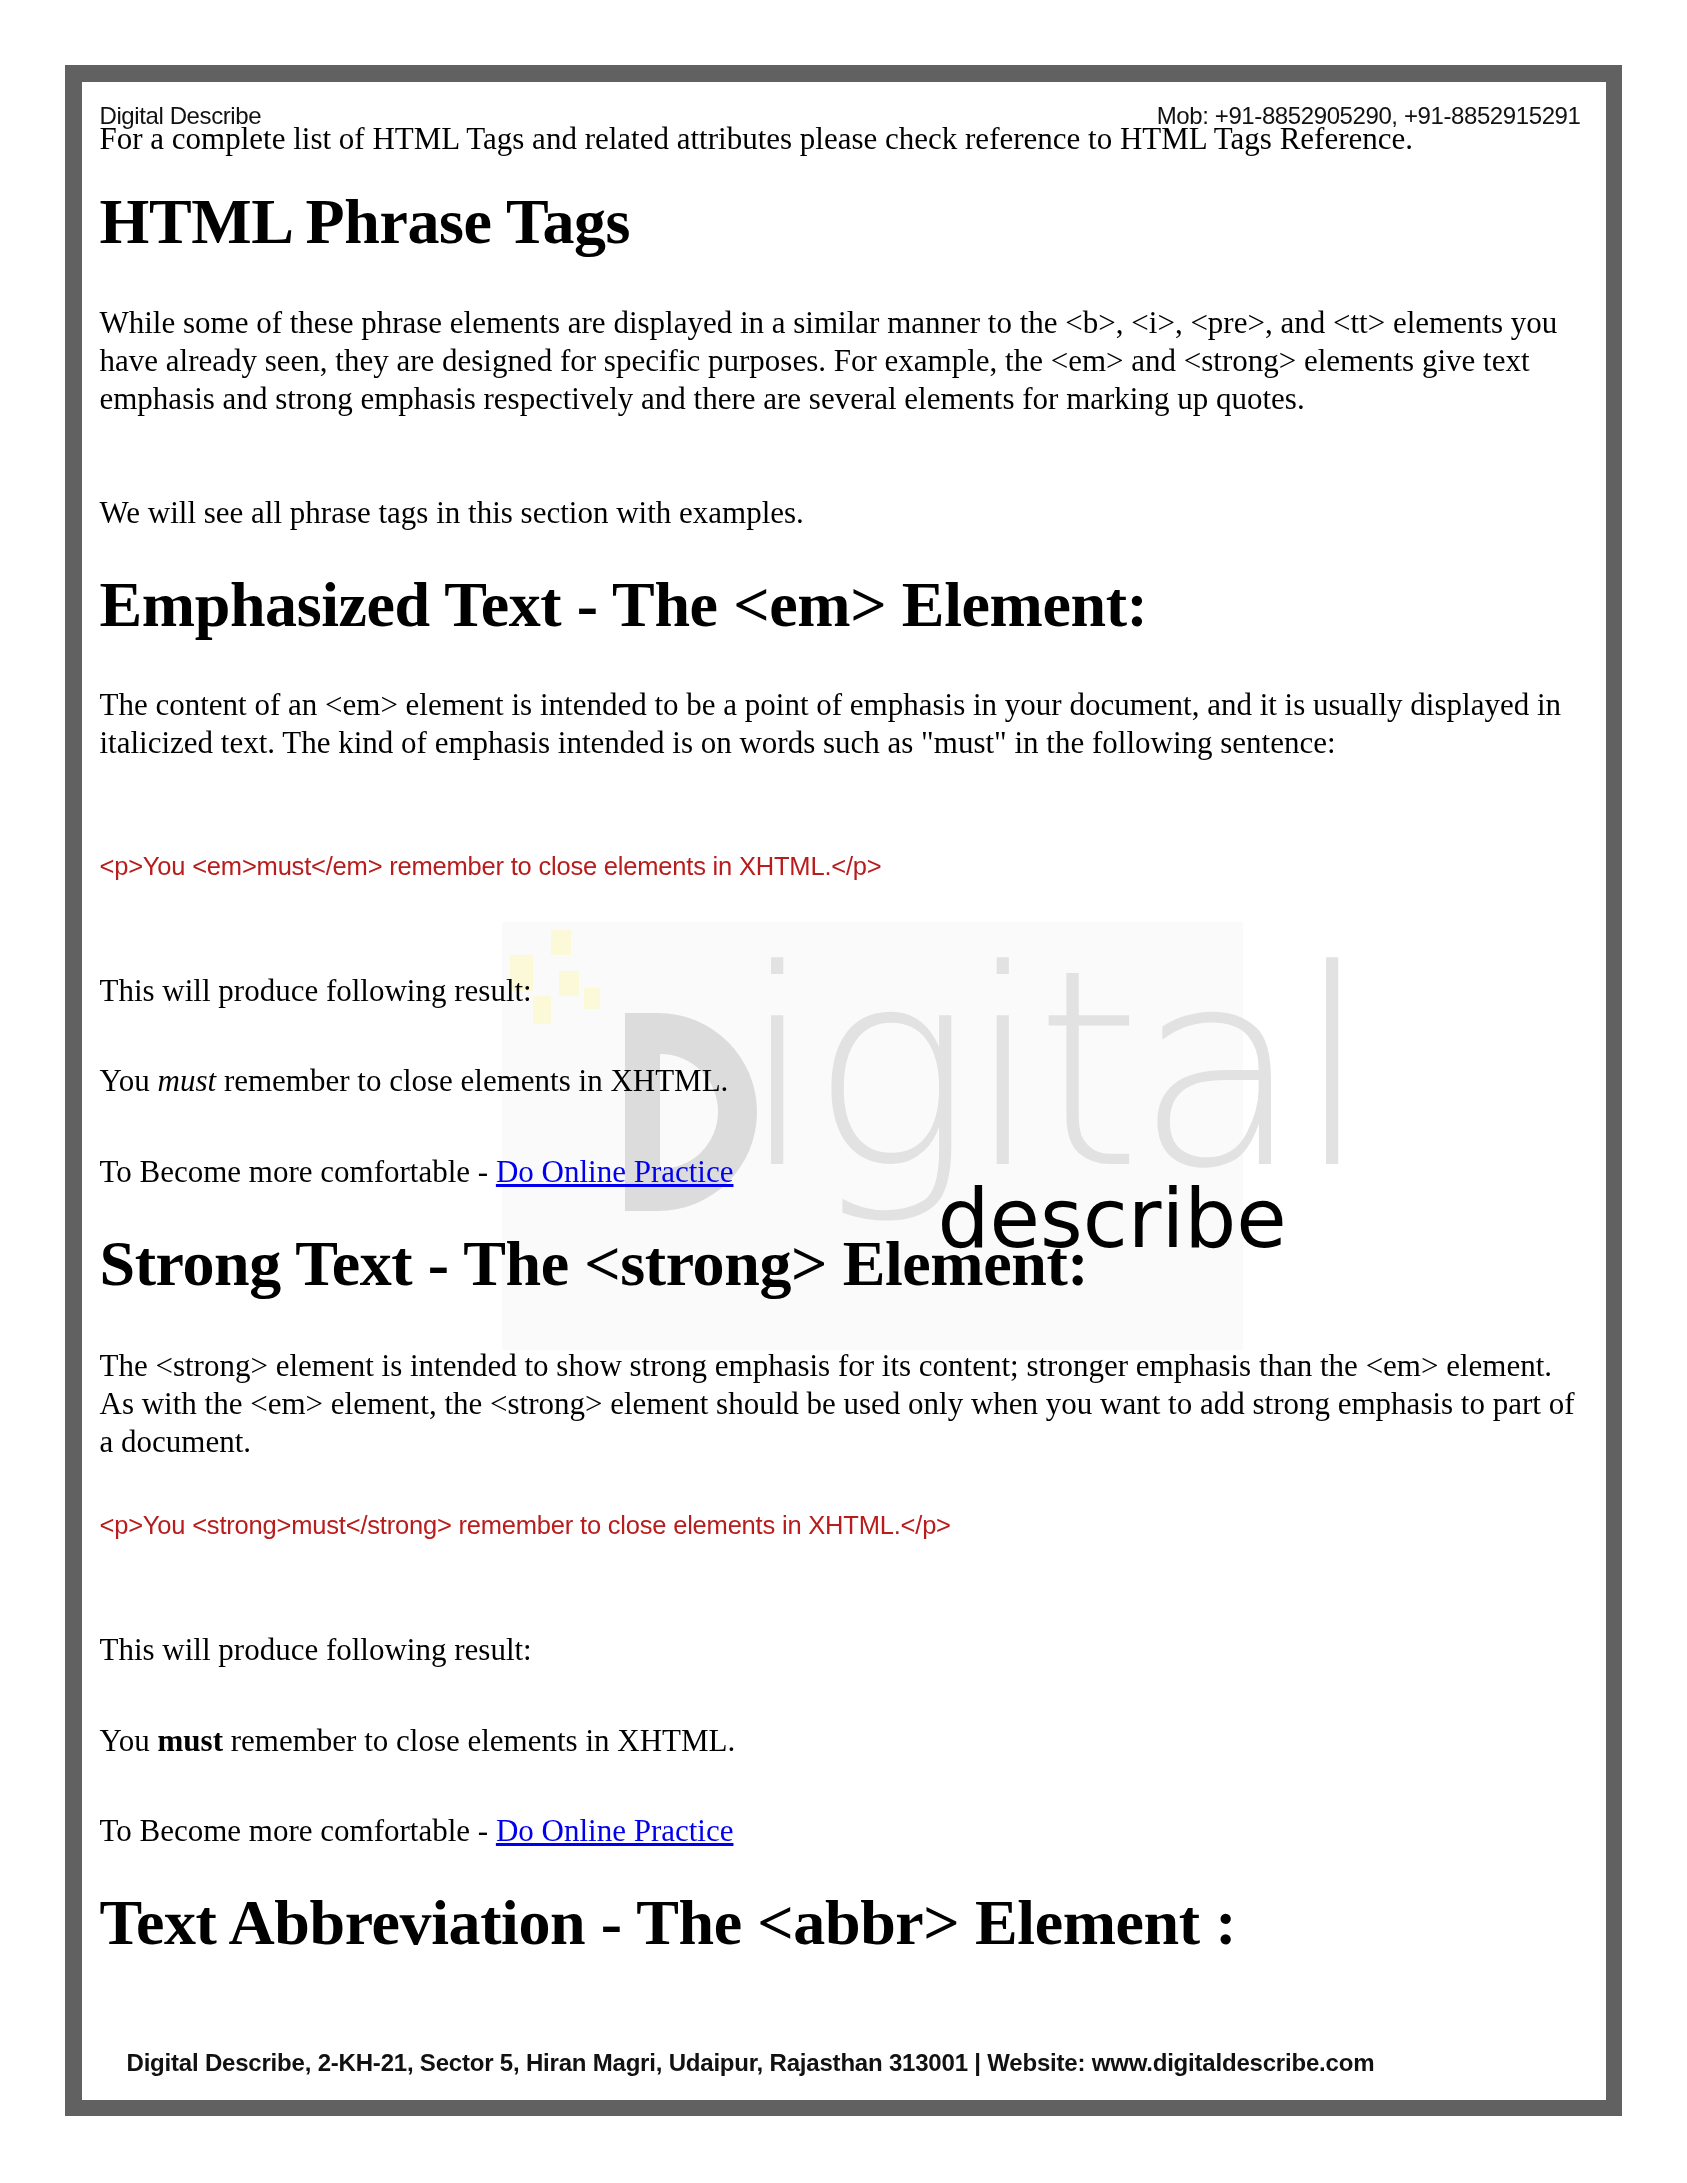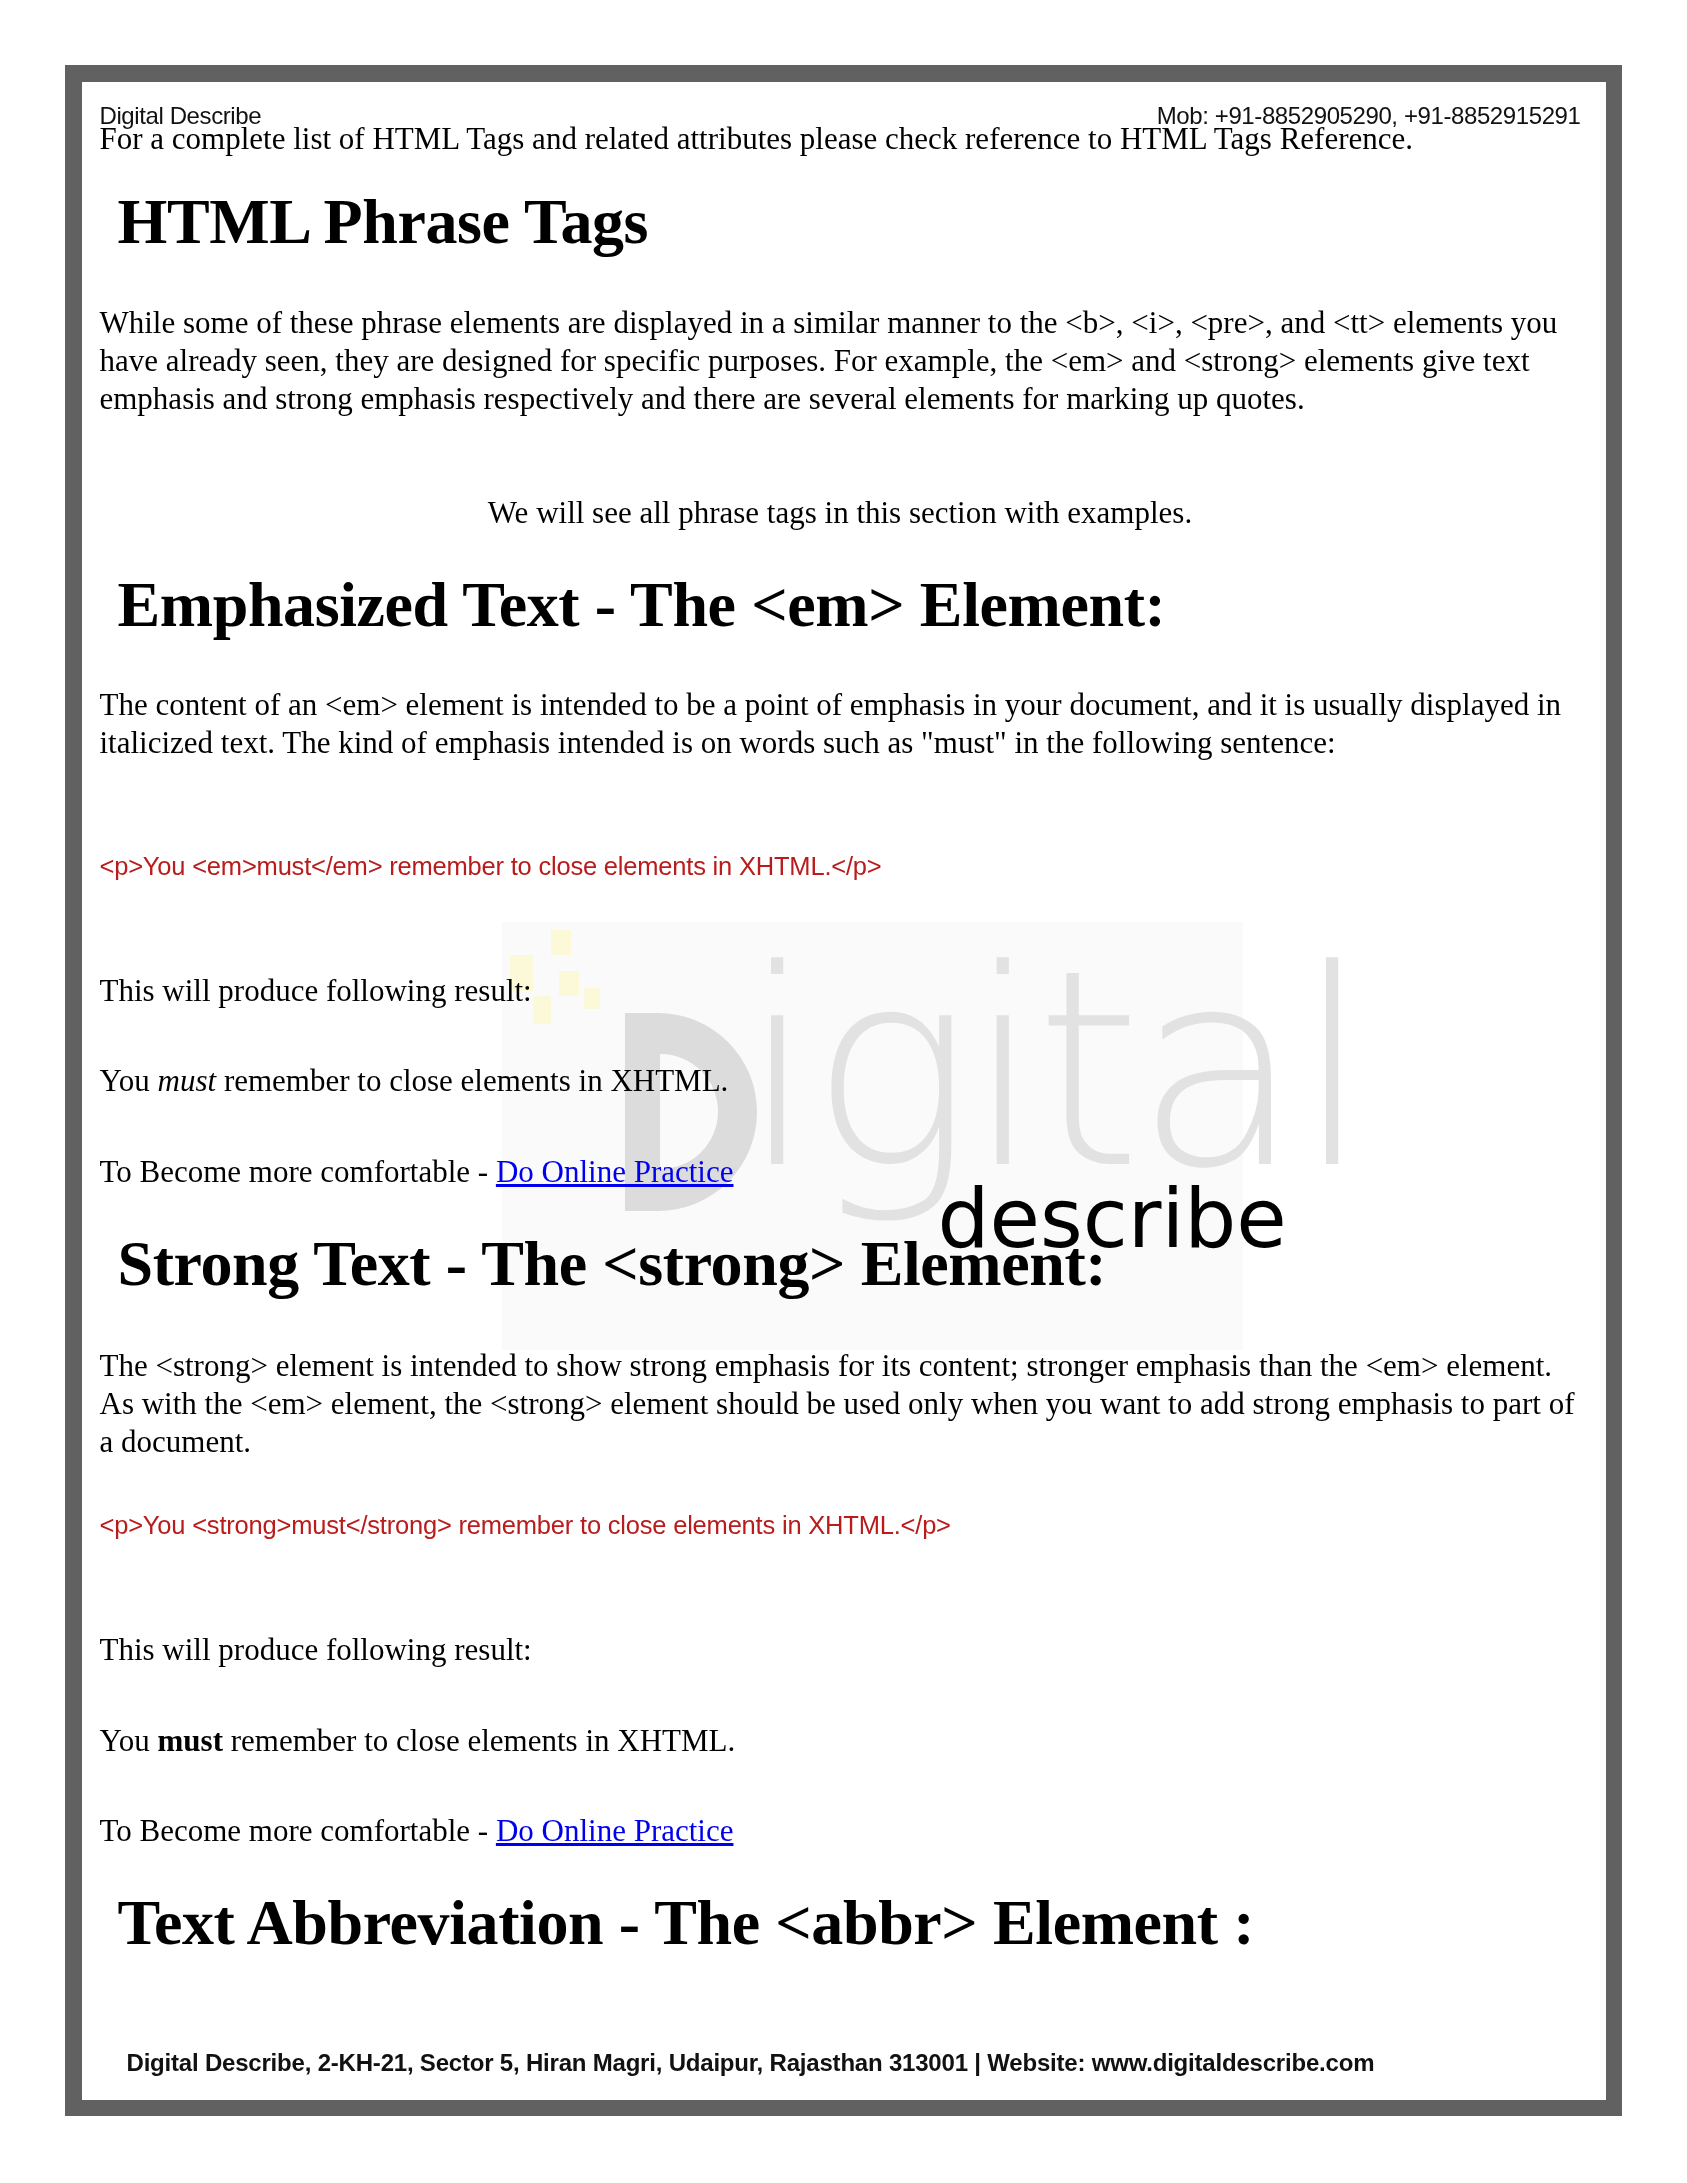--- a/index.html
+++ b/index.html
@@ -21,7 +21,7 @@
   .serif { font-family: "Liberation Serif", "DejaVu Serif", serif; color: #000; }
   .abs { position: absolute; left: 18px; right: 25px; margin: 0; }
   .body-text { font-size: 31px; line-height: 38px; }
-  .h1 { font-size: 64px; font-weight: bold; line-height: 74px; letter-spacing: -0.4px; margin-left: 18px; }
+  .h1 { font-size: 64px; font-weight: bold; line-height: 74px; letter-spacing: -0.4px; }
   .code-line {
     font-family: "Liberation Sans", "DejaVu Sans", sans-serif; font-size: 25.5px; color: #b91c1c; letter-spacing: -0.2px;
   }

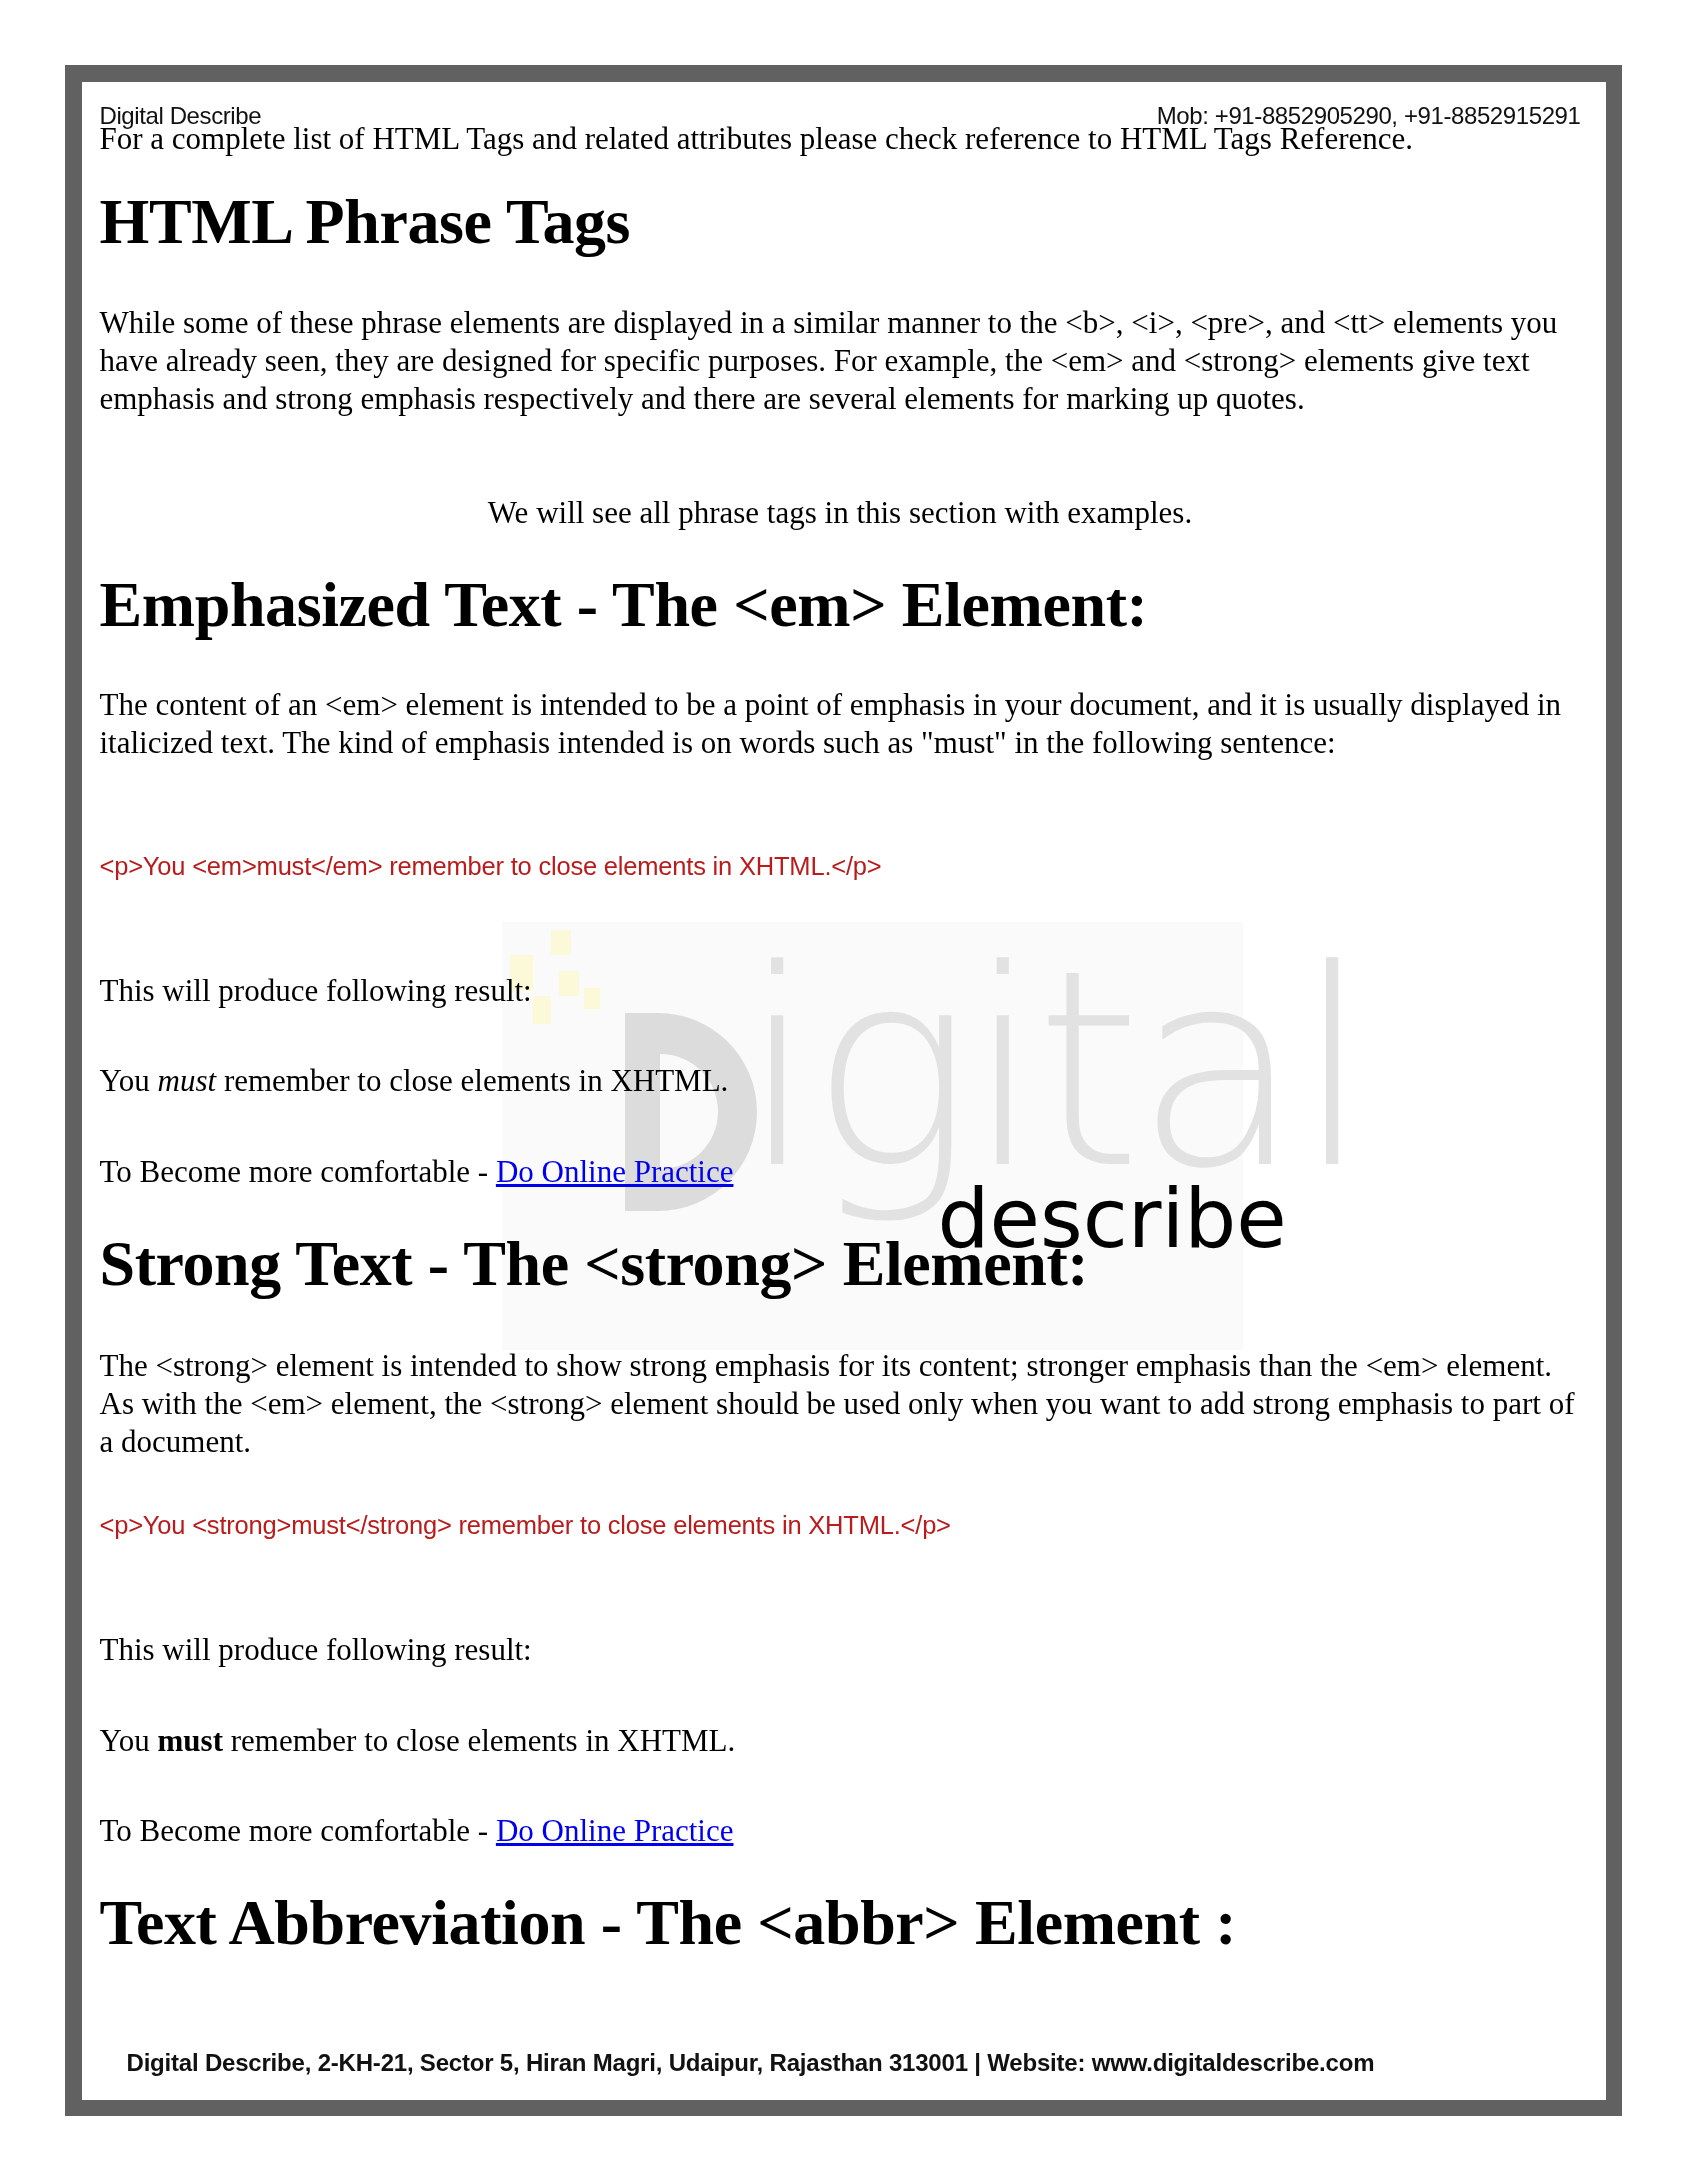--- a/index.html
+++ b/index.html
@@ -70,7 +70,7 @@
 
     <p class="abs serif body-text" style="top:222px;">While some of these phrase elements are displayed in a similar manner to the &lt;b&gt;, &lt;i&gt;, &lt;pre&gt;, and &lt;tt&gt; elements you have already seen, they are designed for specific purposes. For example, the &lt;em&gt; and &lt;strong&gt; elements give text emphasis and strong emphasis respectively and there are several elements for marking up quotes.</p>
 
-    <p class="abs serif body-text" style="top:412px;text-align:center;">We will see all phrase tags in this section with examples.</p>
+    <p class="abs serif body-text" style="top:412px;">We will see all phrase tags in this section with examples.</p>
 
     <h1 class="abs serif h1" style="top:486px;">Emphasized Text - The &lt;em&gt; Element:</h1>
 

